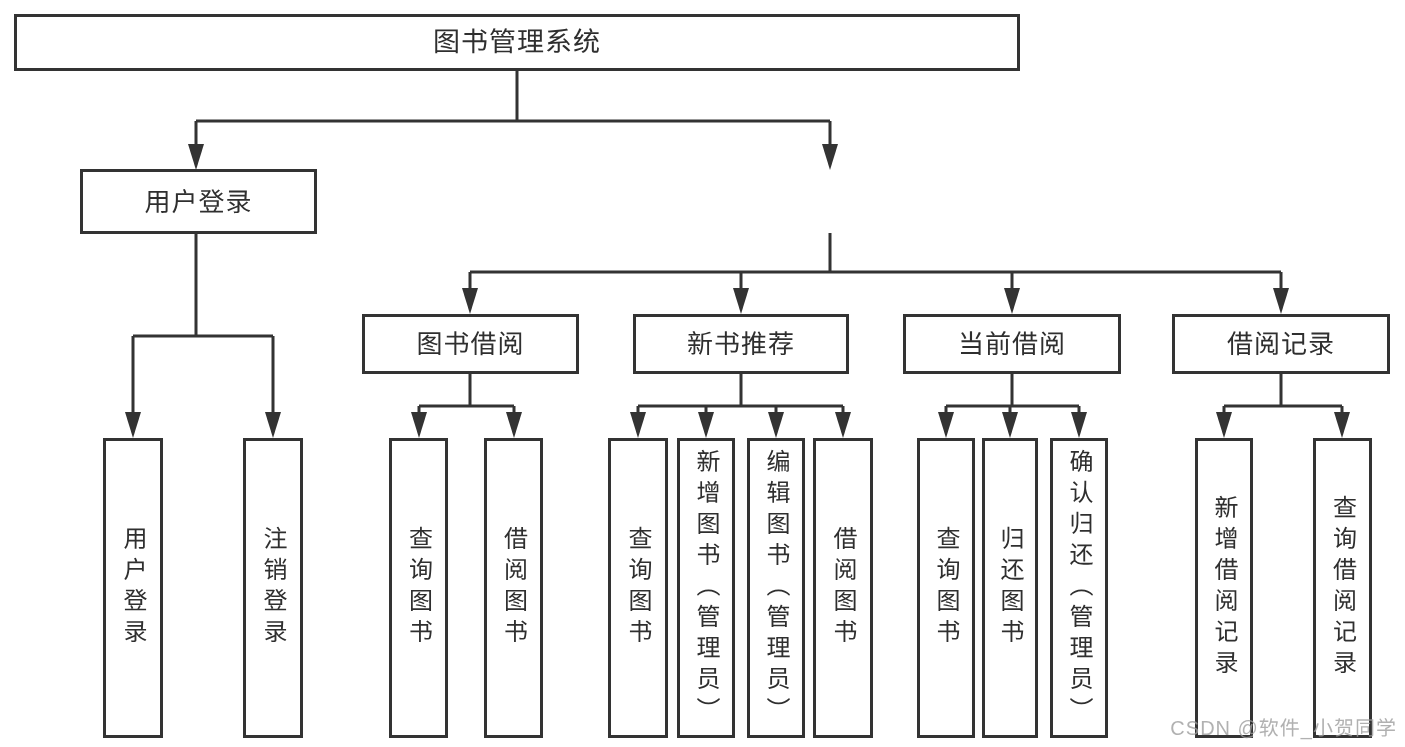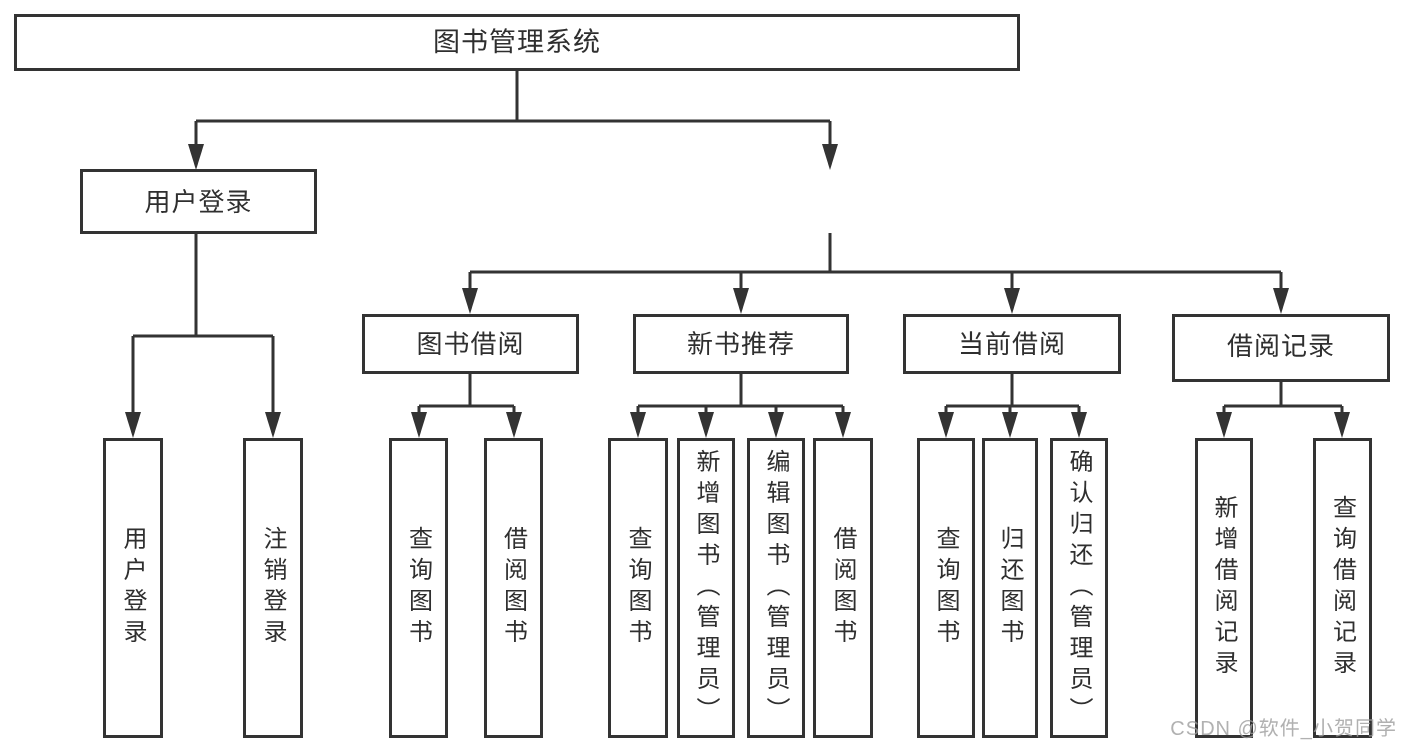--- a/index.html
+++ b/index.html
@@ -141,7 +141,7 @@
   <div class="node hnode" style="left:903px; top:314px; width:218px; height:60px;">
     <span>当前借阅</span>
   </div>
-  <div class="node hnode" style="left:1172px; top:314px; width:218px; height:68px;font-family:Liberation Mono, monospace;">
+  <div class="node hnode" style="left:1172px; top:314px; width:218px; height:60px;">
     <span>借阅记录</span>
   </div>
 

